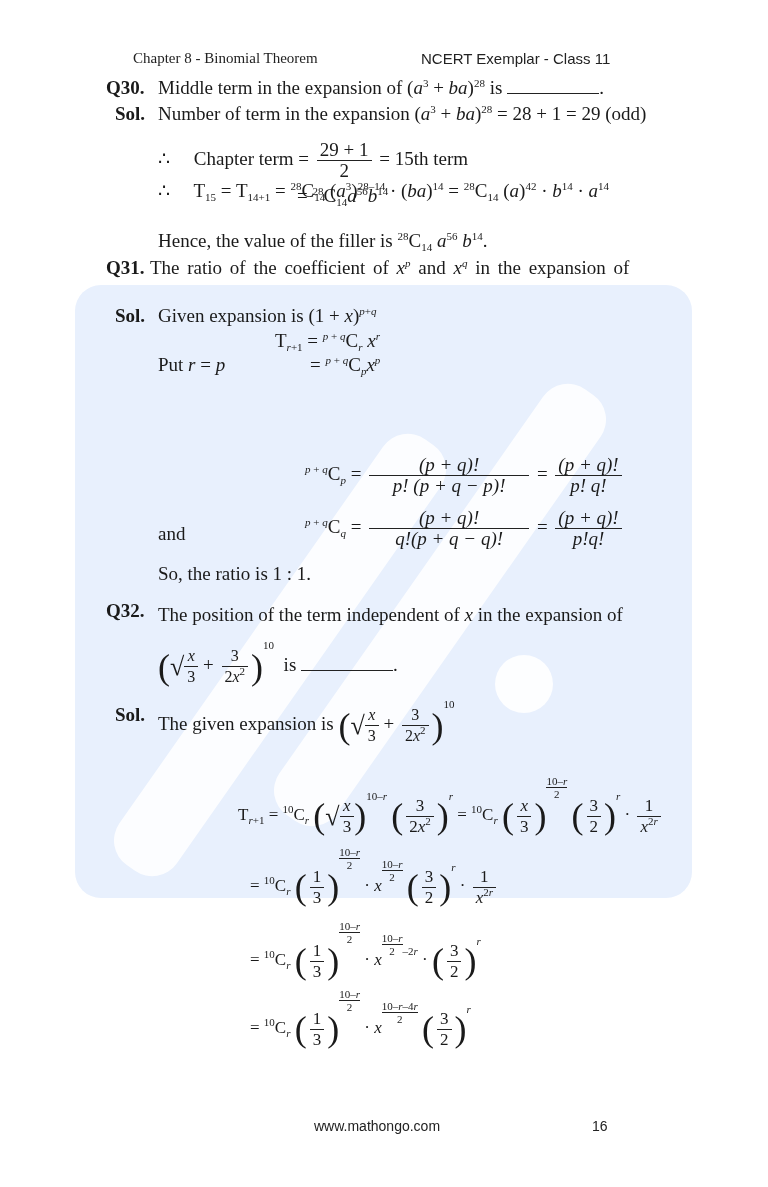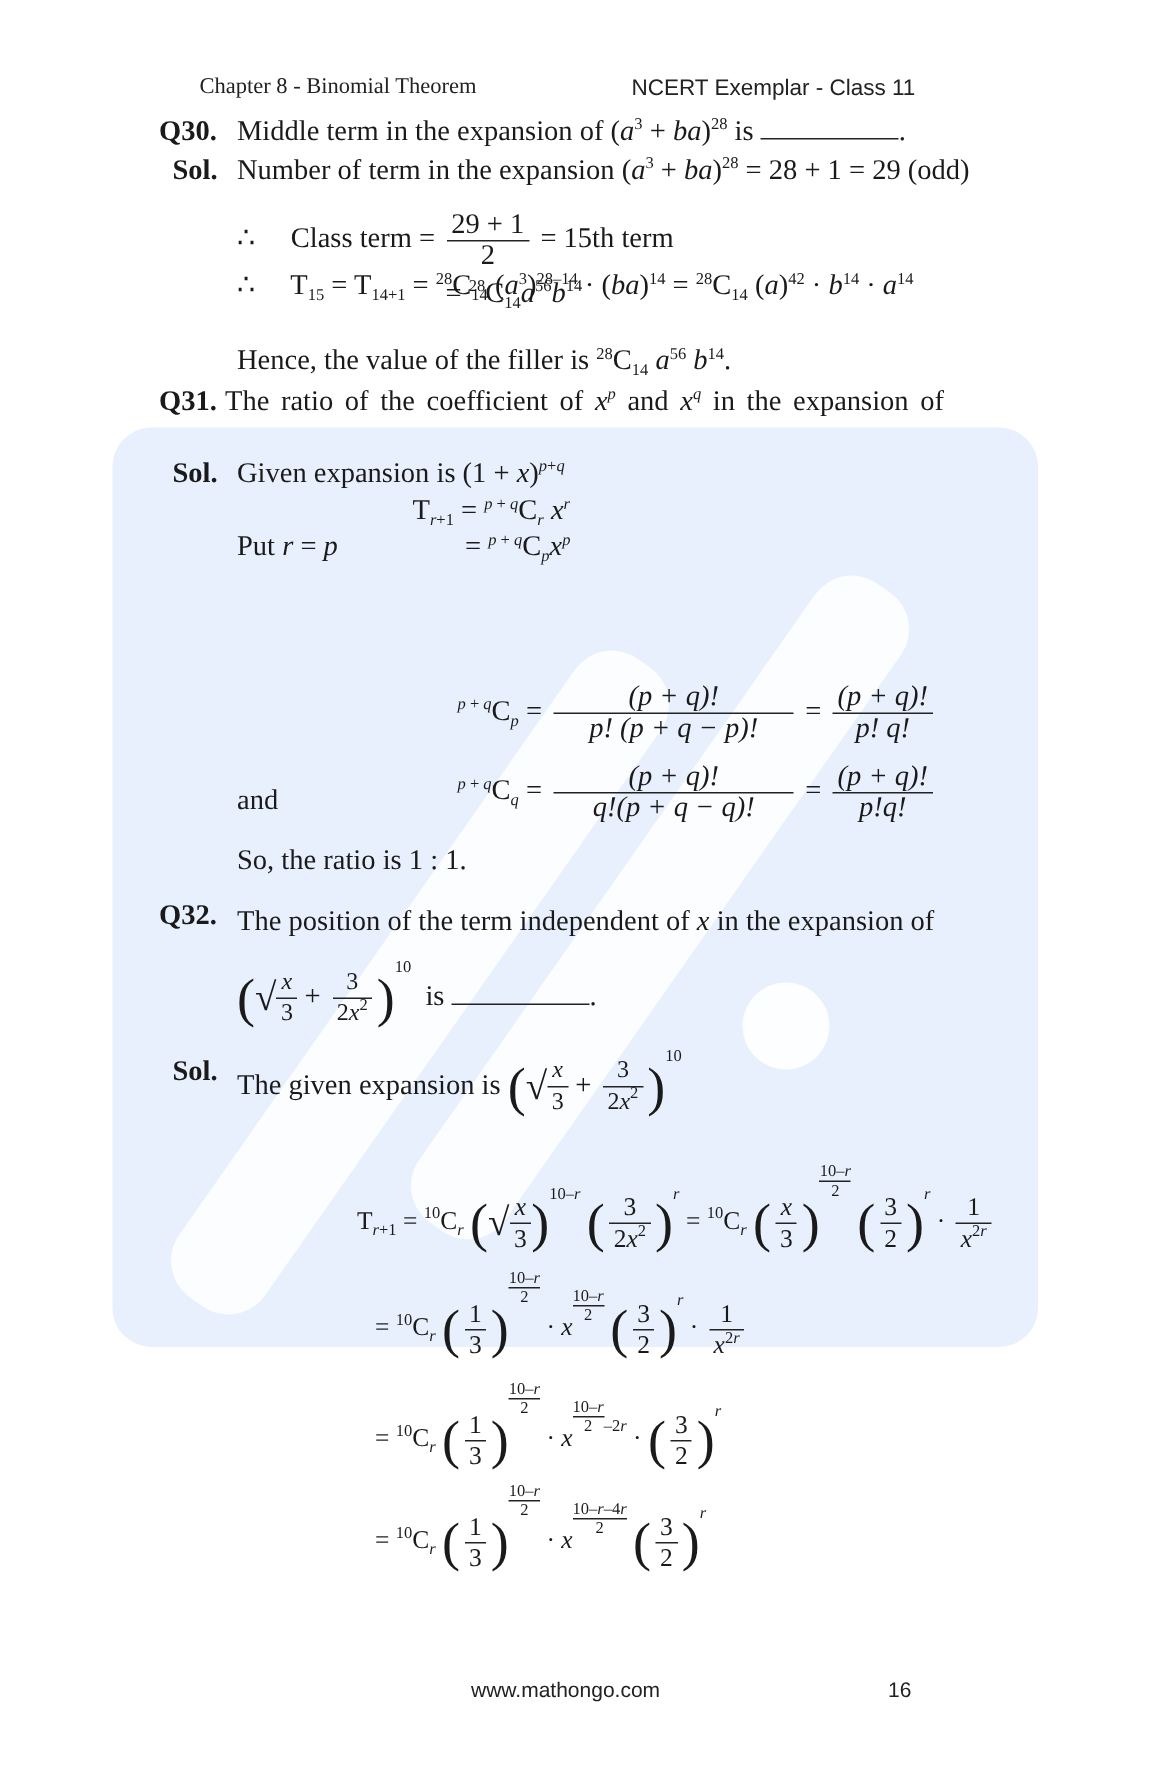--- a/index.html
+++ b/index.html
@@ -60,7 +60,7 @@
   </div>
 
   <div class="line" style="left:158px; top:140px;">
-    ∴&nbsp;&nbsp;&nbsp;&nbsp; <span>Class term =</span>
+    ∴&nbsp;&nbsp;&nbsp;&nbsp; <span>Chapter term =</span>
     <span class="frac"><span class="num">29 + 1</span><span class="den">2</span></span>
     <span>= 15th term</span>
   </div>

